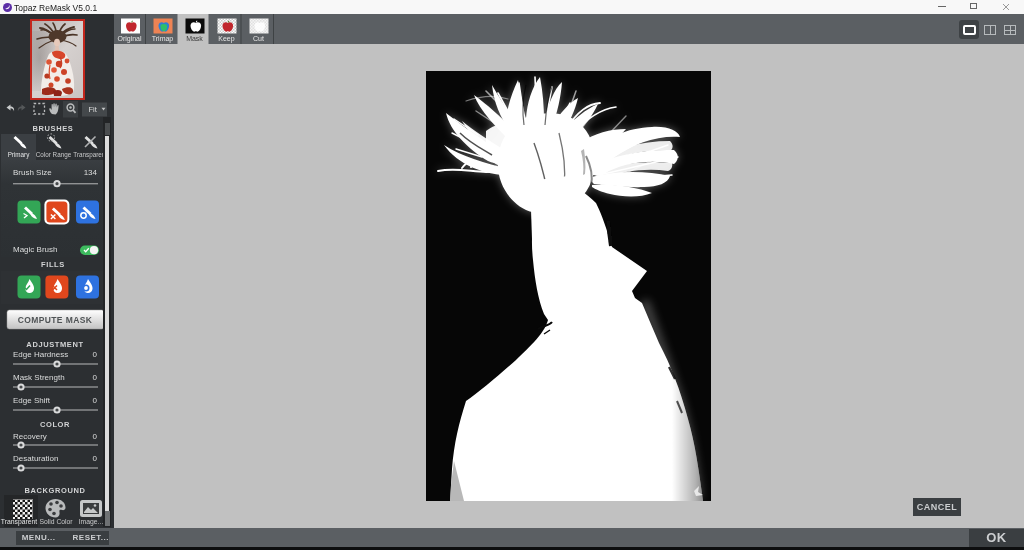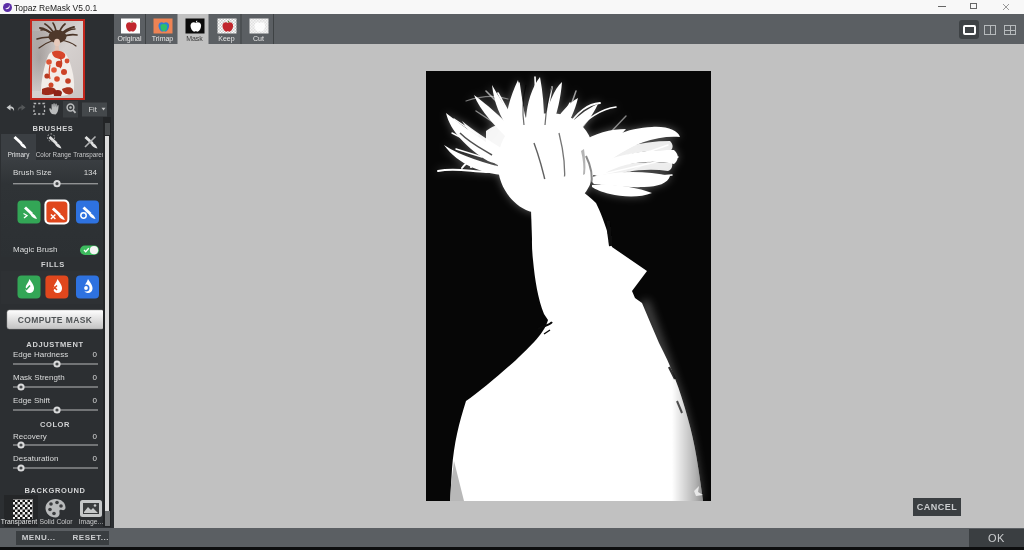--- a/index.html
+++ b/index.html
@@ -426,6 +426,6 @@
 <div class="abs" style="left:16px;top:531px;width:45px;height:14px;background:#3a3e41;color:#ccced0;font-size:8px;font-weight:bold;text-align:center;line-height:14px;letter-spacing:0.5px;">MENU...</div>
 <div class="abs" style="left:59px;top:531px;width:50px;height:14px;background:#3a3e41;color:#ccced0;font-size:8px;font-weight:bold;text-align:right;line-height:14px;letter-spacing:0.5px;">RESET...</div>
 <div class="abs" style="left:913px;top:498px;width:48px;height:18px;background:#3a3e41;color:#ccced0;font-size:9px;font-weight:bold;text-align:center;line-height:18px;letter-spacing:0.5px;">CANCEL</div>
-<div class="abs" style="left:969px;top:529px;width:55px;height:18px;background:#3a3e41;color:#ccced0;font-size:11px;font-weight:normal;text-align:center;line-height:18px;letter-spacing:0.5px;">OK</div>
+<div class="abs" style="left:969px;top:529px;width:55px;height:18px;background:#3a3e41;color:#ccced0;font-size:13px;font-weight:bold;text-align:center;line-height:18px;letter-spacing:0.5px;">OK</div>
 
 </body></html>

